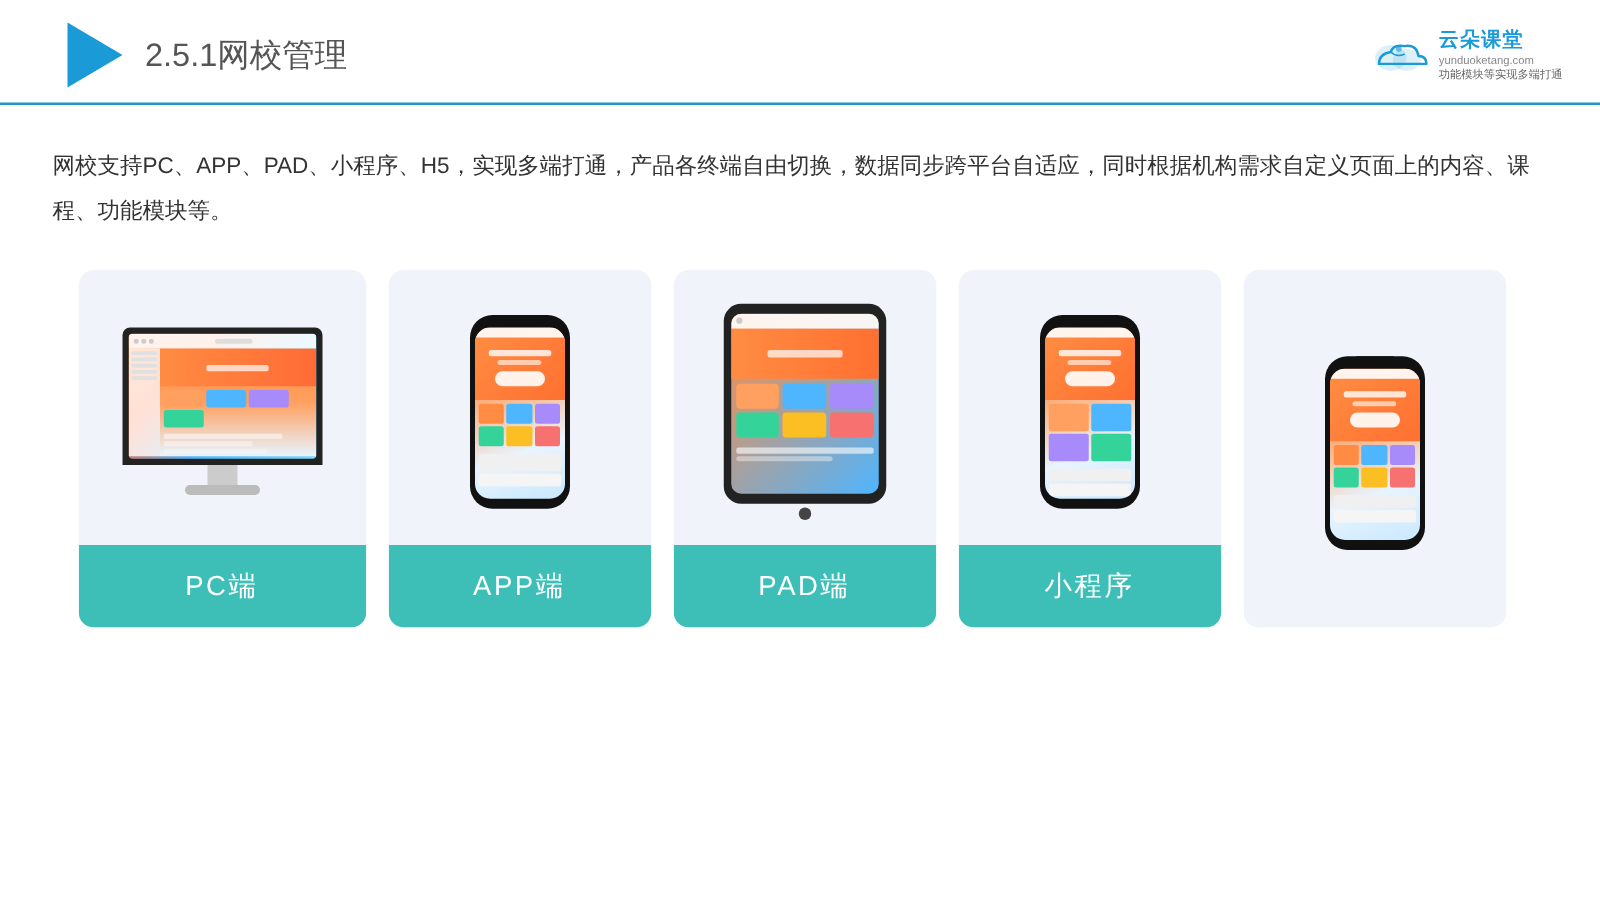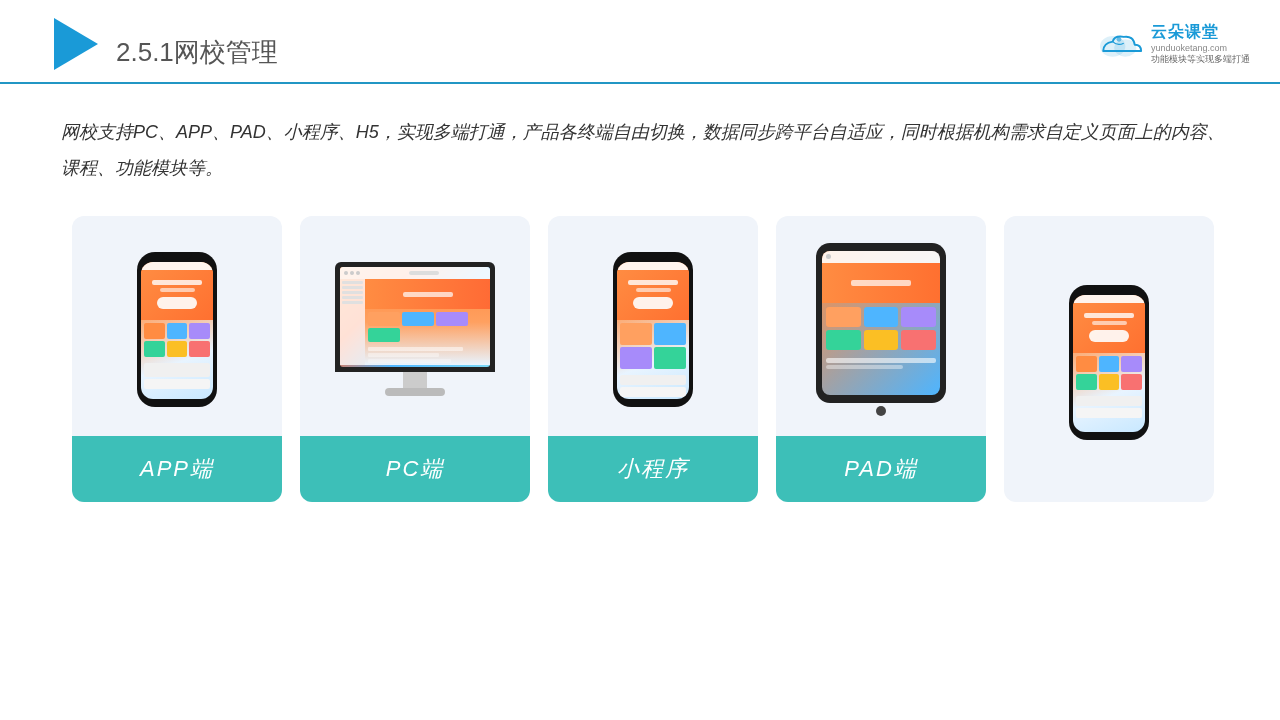--- a/index.html
+++ b/index.html
@@ -21,7 +21,7 @@
     }
     .header-left {
       display: flex;
-      align-items: flex-end;
+      align-items: center;
       gap: 18px;
       padding-left: 24px;
     }

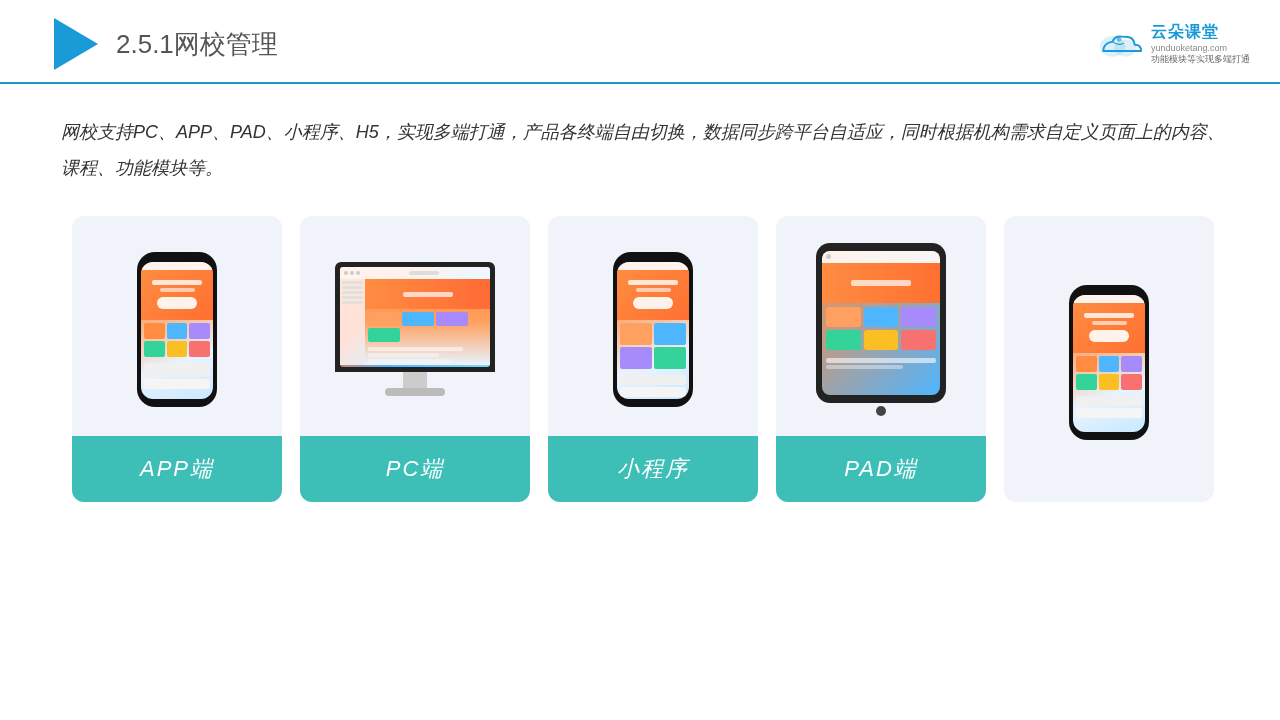--- a/index.html
+++ b/index.html
@@ -80,8 +80,7 @@
 
     
     .main-content {
-      padding: 30px 55px 20px 61px;
-      font-style: italic;
+      padding: 30px 55px 20px 42px;
     }
     .description {
       font-size: 18px;

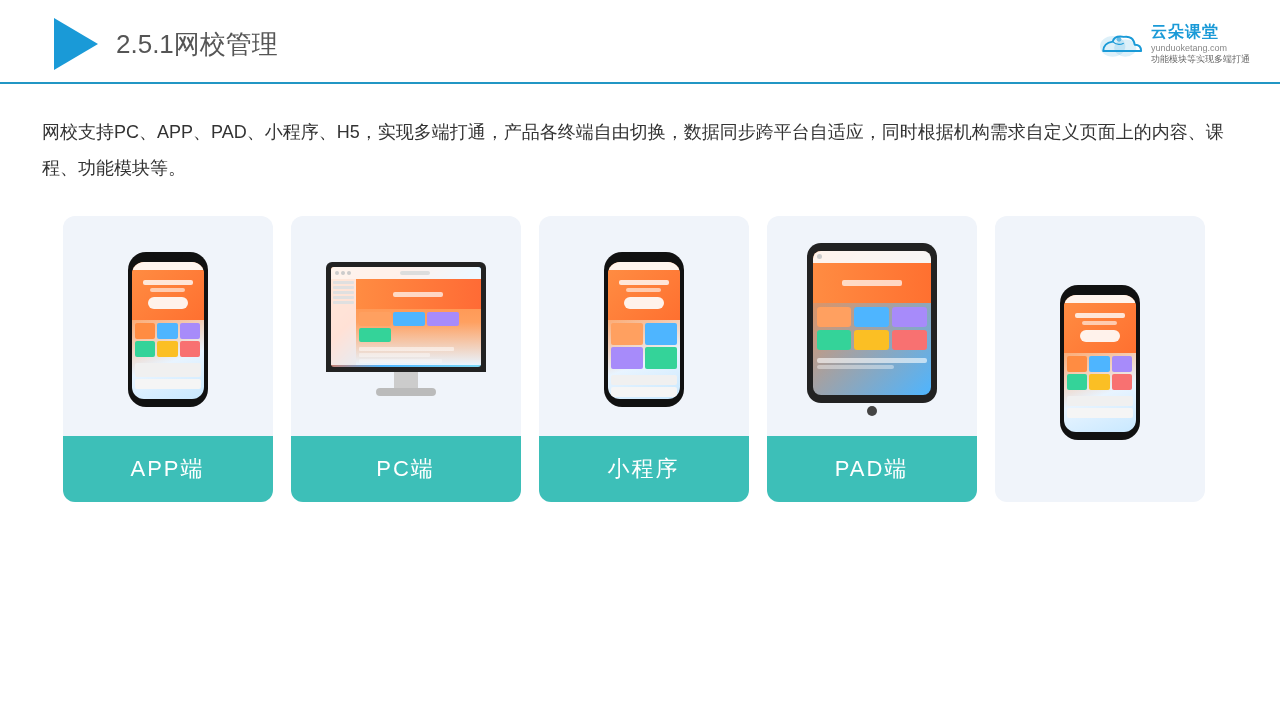--- a/index.html
+++ b/index.html
@@ -347,37 +347,6 @@
   <div class="description">网校支持PC、APP、PAD、小程序、H5，实现多端打通，产品各终端自由切换，数据同步跨平台自适应，同时根据机构需求自定义页面上的内容、课程、功能模块等。</div>
 
   <div class="cards-section">
-
-    <div class="card">
-      <div class="card-image-area">
-        <div class="phone-device">
-          <div class="phone-body">
-            <div class="phone-notch"></div>
-            <div class="phone-screen">
-              <div class="phone-top-bar"></div>
-              <div class="app-phone-screen-hero">
-                <div class="app-hero-line1"></div>
-                <div class="app-hero-line2"></div>
-                <div style="width:40px;height:12px;background:rgba(255,255,255,0.9);border-radius:8px;margin-top:2px;"></div>
-              </div>
-              <div class="app-screen-grid">
-                <div class="app-grid-item c1"></div>
-                <div class="app-grid-item c2"></div>
-                <div class="app-grid-item c3"></div>
-                <div class="app-grid-item c4"></div>
-                <div class="app-grid-item c5"></div>
-                <div class="app-grid-item c6"></div>
-              </div>
-              <div style="padding:3px;">
-                <div style="height:14px;background:#f0f0f0;border-radius:2px;margin-bottom:2px;"></div>
-                <div style="height:10px;background:#f5f5f5;border-radius:2px;"></div>
-              </div>
-            </div>
-          </div>
-        </div>
-      </div>
-      <div class="card-label">APP端</div>
-    </div>
 
     <div class="card card-first">
       <div class="card-image-area">
@@ -436,52 +405,23 @@
                 <div class="app-hero-line2"></div>
                 <div style="width:40px;height:12px;background:rgba(255,255,255,0.9);border-radius:8px;margin-top:2px;"></div>
               </div>
-              <div style="padding:3px;display:grid;grid-template-columns:1fr 1fr;gap:2px;">
-                <div style="height:22px;border-radius:2px;background:#ffa060;"></div>
-                <div style="height:22px;border-radius:2px;background:#4eb5ff;"></div>
-                <div style="height:22px;border-radius:2px;background:#a78bfa;"></div>
-                <div style="height:22px;border-radius:2px;background:#34d399;"></div>
+              <div class="app-screen-grid">
+                <div class="app-grid-item c1"></div>
+                <div class="app-grid-item c2"></div>
+                <div class="app-grid-item c3"></div>
+                <div class="app-grid-item c4"></div>
+                <div class="app-grid-item c5"></div>
+                <div class="app-grid-item c6"></div>
               </div>
               <div style="padding:3px;">
-                <div style="height:10px;background:#f0f0f0;border-radius:2px;margin-bottom:2px;"></div>
+                <div style="height:14px;background:#f0f0f0;border-radius:2px;margin-bottom:2px;"></div>
                 <div style="height:10px;background:#f5f5f5;border-radius:2px;"></div>
               </div>
             </div>
           </div>
         </div>
       </div>
-      <div class="card-label">小程序</div>
-    </div>
-
-    <div class="card">
-      <div class="card-image-area">
-        <div class="tablet-device">
-          <div class="tablet-body">
-            <div class="tablet-screen">
-              <div style="height:12px;background:rgba(255,255,255,0.9);display:flex;align-items:center;padding:0 4px;gap:2px;">
-                <div style="width:5px;height:5px;border-radius:50%;background:#ccc;"></div>
-              </div>
-              <div style="height:40px;background:linear-gradient(90deg,#ff8c42,#ff7030);display:flex;align-items:center;justify-content:center;">
-                <div style="width:60px;height:6px;background:rgba(255,255,255,0.7);border-radius:2px;"></div>
-              </div>
-              <div style="display:grid;grid-template-columns:repeat(3,1fr);gap:3px;padding:4px;">
-                <div style="height:20px;border-radius:3px;background:#ffa060;"></div>
-                <div style="height:20px;border-radius:3px;background:#4eb5ff;"></div>
-                <div style="height:20px;border-radius:3px;background:#a78bfa;"></div>
-                <div style="height:20px;border-radius:3px;background:#34d399;"></div>
-                <div style="height:20px;border-radius:3px;background:#fbbf24;"></div>
-                <div style="height:20px;border-radius:3px;background:#f87171;"></div>
-              </div>
-              <div style="padding:4px;">
-                <div style="height:5px;background:rgba(255,255,255,0.6);border-radius:2px;margin-bottom:2px;"></div>
-                <div style="height:4px;background:rgba(255,255,255,0.4);border-radius:2px;width:70%;"></div>
-              </div>
-            </div>
-          </div>
-          <div class="tablet-home-btn"></div>
-        </div>
-      </div>
-      <div class="card-label">PAD端</div>
+      <div class="card-label">APP端</div>
     </div>
 
     <div class="card">
@@ -496,6 +436,66 @@
                 <div class="app-hero-line2"></div>
                 <div style="width:40px;height:12px;background:rgba(255,255,255,0.9);border-radius:8px;margin-top:2px;"></div>
               </div>
+              <div style="padding:3px;display:grid;grid-template-columns:1fr 1fr;gap:2px;">
+                <div style="height:22px;border-radius:2px;background:#ffa060;"></div>
+                <div style="height:22px;border-radius:2px;background:#4eb5ff;"></div>
+                <div style="height:22px;border-radius:2px;background:#a78bfa;"></div>
+                <div style="height:22px;border-radius:2px;background:#34d399;"></div>
+              </div>
+              <div style="padding:3px;">
+                <div style="height:10px;background:#f0f0f0;border-radius:2px;margin-bottom:2px;"></div>
+                <div style="height:10px;background:#f5f5f5;border-radius:2px;"></div>
+              </div>
+            </div>
+          </div>
+        </div>
+      </div>
+      <div class="card-label">小程序</div>
+    </div>
+
+    <div class="card">
+      <div class="card-image-area">
+        <div class="tablet-device">
+          <div class="tablet-body">
+            <div class="tablet-screen">
+              <div style="height:12px;background:rgba(255,255,255,0.9);display:flex;align-items:center;padding:0 4px;gap:2px;">
+                <div style="width:5px;height:5px;border-radius:50%;background:#ccc;"></div>
+              </div>
+              <div style="height:40px;background:linear-gradient(90deg,#ff8c42,#ff7030);display:flex;align-items:center;justify-content:center;">
+                <div style="width:60px;height:6px;background:rgba(255,255,255,0.7);border-radius:2px;"></div>
+              </div>
+              <div style="display:grid;grid-template-columns:repeat(3,1fr);gap:3px;padding:4px;">
+                <div style="height:20px;border-radius:3px;background:#ffa060;"></div>
+                <div style="height:20px;border-radius:3px;background:#4eb5ff;"></div>
+                <div style="height:20px;border-radius:3px;background:#a78bfa;"></div>
+                <div style="height:20px;border-radius:3px;background:#34d399;"></div>
+                <div style="height:20px;border-radius:3px;background:#fbbf24;"></div>
+                <div style="height:20px;border-radius:3px;background:#f87171;"></div>
+              </div>
+              <div style="padding:4px;">
+                <div style="height:5px;background:rgba(255,255,255,0.6);border-radius:2px;margin-bottom:2px;"></div>
+                <div style="height:4px;background:rgba(255,255,255,0.4);border-radius:2px;width:70%;"></div>
+              </div>
+            </div>
+          </div>
+          <div class="tablet-home-btn"></div>
+        </div>
+      </div>
+      <div class="card-label">PAD端</div>
+    </div>
+
+    <div class="card">
+      <div class="card-image-area">
+        <div class="phone-device">
+          <div class="phone-body">
+            <div class="phone-notch"></div>
+            <div class="phone-screen">
+              <div class="phone-top-bar"></div>
+              <div class="app-phone-screen-hero">
+                <div class="app-hero-line1"></div>
+                <div class="app-hero-line2"></div>
+                <div style="width:40px;height:12px;background:rgba(255,255,255,0.9);border-radius:8px;margin-top:2px;"></div>
+              </div>
               <div class="app-screen-grid">
                 <div class="app-grid-item c1"></div>
                 <div class="app-grid-item c2"></div>

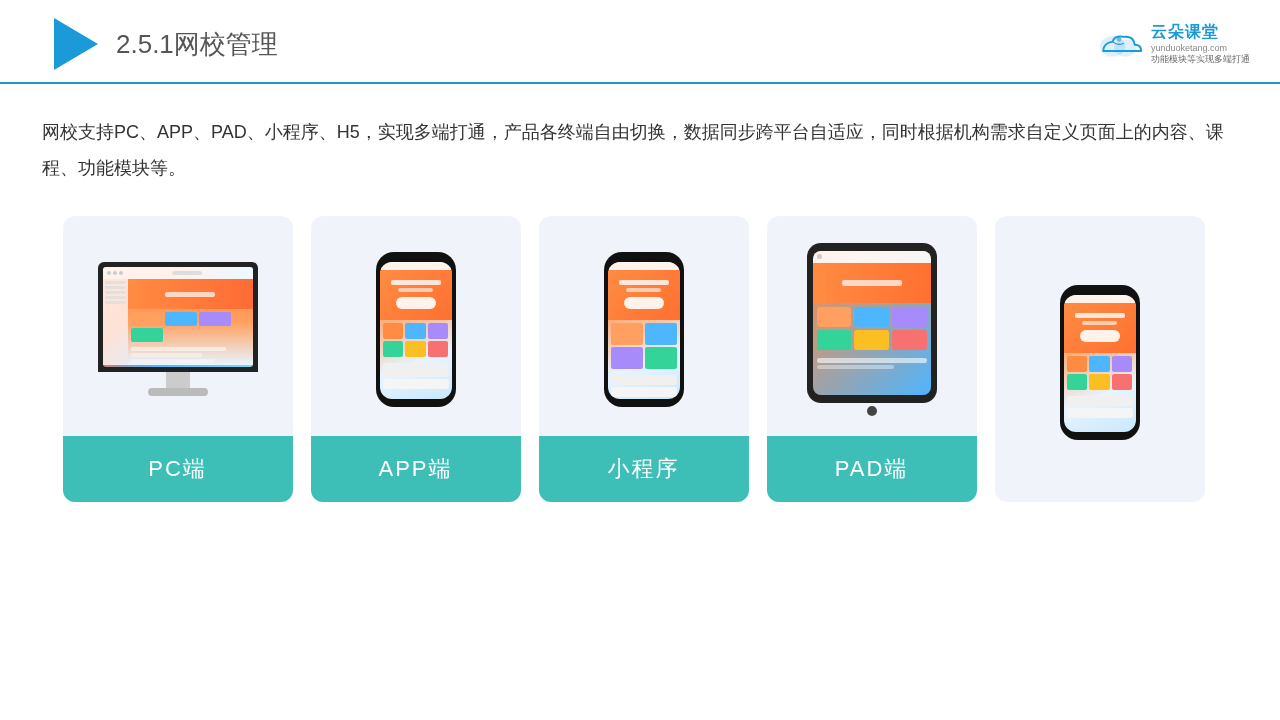--- a/index.html
+++ b/index.html
@@ -426,35 +426,6 @@
 
     <div class="card">
       <div class="card-image-area">
-        <div class="phone-device">
-          <div class="phone-body">
-            <div class="phone-notch"></div>
-            <div class="phone-screen">
-              <div class="phone-top-bar"></div>
-              <div class="app-phone-screen-hero">
-                <div class="app-hero-line1"></div>
-                <div class="app-hero-line2"></div>
-                <div style="width:40px;height:12px;background:rgba(255,255,255,0.9);border-radius:8px;margin-top:2px;"></div>
-              </div>
-              <div style="padding:3px;display:grid;grid-template-columns:1fr 1fr;gap:2px;">
-                <div style="height:22px;border-radius:2px;background:#ffa060;"></div>
-                <div style="height:22px;border-radius:2px;background:#4eb5ff;"></div>
-                <div style="height:22px;border-radius:2px;background:#a78bfa;"></div>
-                <div style="height:22px;border-radius:2px;background:#34d399;"></div>
-              </div>
-              <div style="padding:3px;">
-                <div style="height:10px;background:#f0f0f0;border-radius:2px;margin-bottom:2px;"></div>
-                <div style="height:10px;background:#f5f5f5;border-radius:2px;"></div>
-              </div>
-            </div>
-          </div>
-        </div>
-      </div>
-      <div class="card-label">小程序</div>
-    </div>
-
-    <div class="card">
-      <div class="card-image-area">
         <div class="tablet-device">
           <div class="tablet-body">
             <div class="tablet-screen">
@@ -496,6 +467,35 @@
                 <div class="app-hero-line2"></div>
                 <div style="width:40px;height:12px;background:rgba(255,255,255,0.9);border-radius:8px;margin-top:2px;"></div>
               </div>
+              <div style="padding:3px;display:grid;grid-template-columns:1fr 1fr;gap:2px;">
+                <div style="height:22px;border-radius:2px;background:#ffa060;"></div>
+                <div style="height:22px;border-radius:2px;background:#4eb5ff;"></div>
+                <div style="height:22px;border-radius:2px;background:#a78bfa;"></div>
+                <div style="height:22px;border-radius:2px;background:#34d399;"></div>
+              </div>
+              <div style="padding:3px;">
+                <div style="height:10px;background:#f0f0f0;border-radius:2px;margin-bottom:2px;"></div>
+                <div style="height:10px;background:#f5f5f5;border-radius:2px;"></div>
+              </div>
+            </div>
+          </div>
+        </div>
+      </div>
+      <div class="card-label">小程序</div>
+    </div>
+
+    <div class="card">
+      <div class="card-image-area">
+        <div class="phone-device">
+          <div class="phone-body">
+            <div class="phone-notch"></div>
+            <div class="phone-screen">
+              <div class="phone-top-bar"></div>
+              <div class="app-phone-screen-hero">
+                <div class="app-hero-line1"></div>
+                <div class="app-hero-line2"></div>
+                <div style="width:40px;height:12px;background:rgba(255,255,255,0.9);border-radius:8px;margin-top:2px;"></div>
+              </div>
               <div class="app-screen-grid">
                 <div class="app-grid-item c1"></div>
                 <div class="app-grid-item c2"></div>

